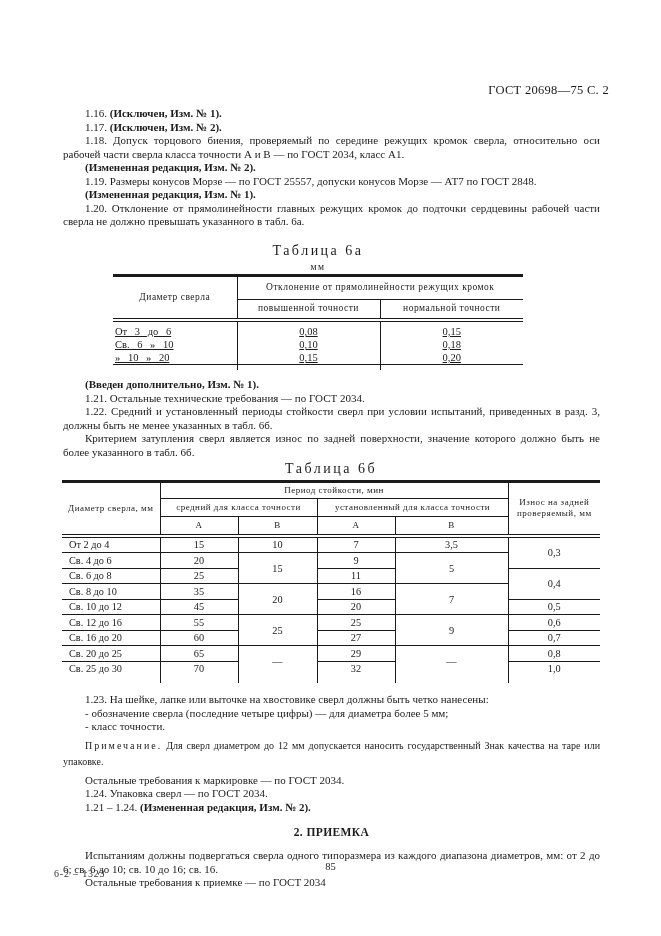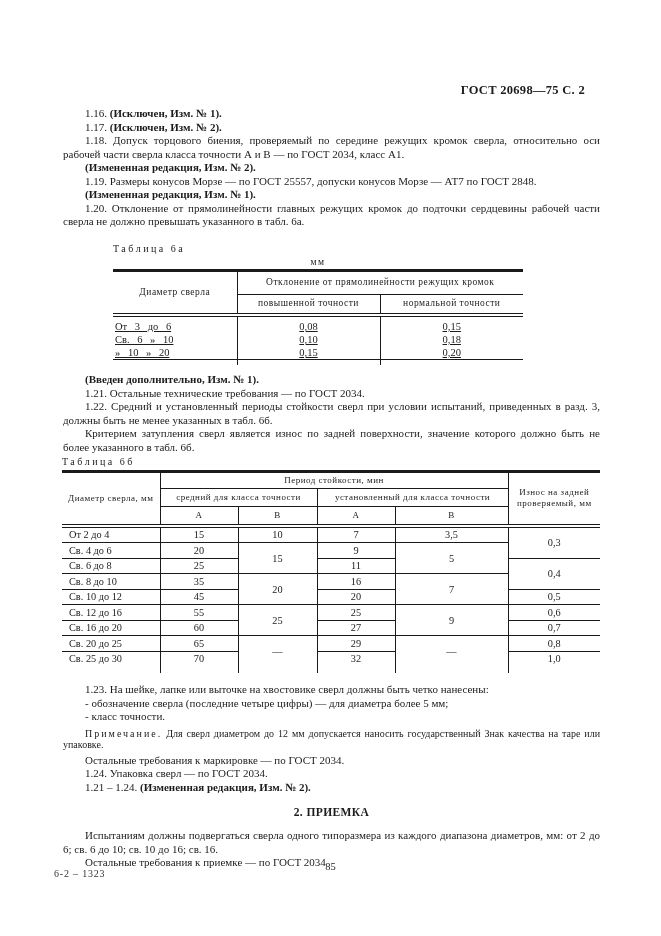--- a/index.html
+++ b/index.html
@@ -9,8 +9,8 @@
     overflow:hidden; margin:0 auto;
   }
   .gost-header {
-    position:absolute; top:83px; right:76px;
-    font-size:12.5px; font-weight:bold; letter-spacing:0.3px;
+    position:absolute; top:83px; right:52px;
+    font-size:12.5px; font-weight:normal; letter-spacing:0.3px;
   }
   .content { position:absolute; left:63px; top:107px; width:537px; }
   .para { margin:0; font-size:11px; line-height:13.5px; text-align:justify; }

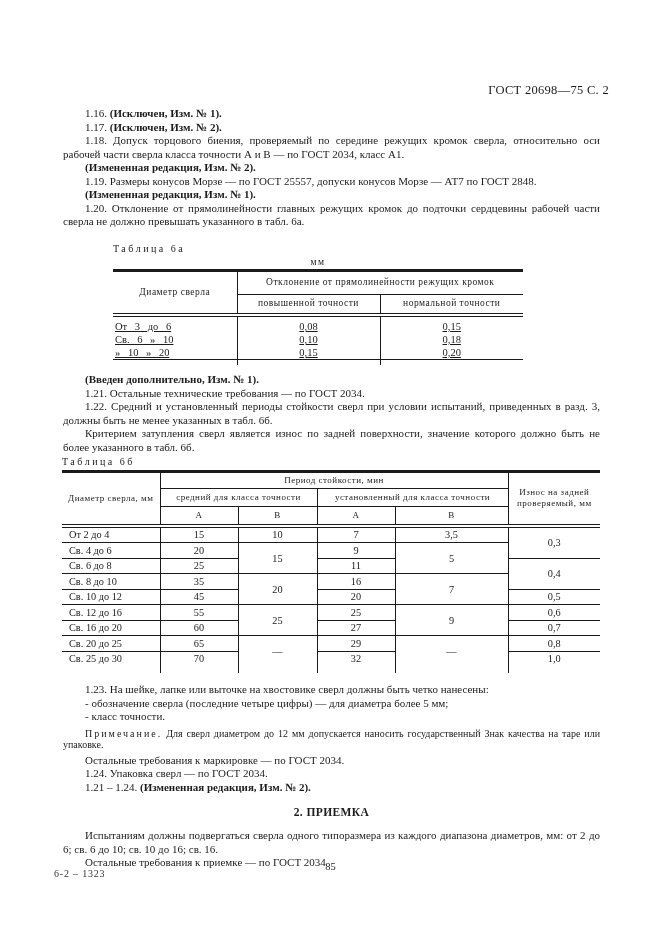--- a/index.html
+++ b/index.html
@@ -24,7 +24,7 @@
   
   .twrap6a { margin:14px 0 8px 50px; width:410px; }
   .twrap6b { margin:2px 0 0 -1px; width:538px; }
-  .tcap { font-size:10px; letter-spacing:2.5px; text-align:left; margin-bottom:3px; white-space:nowrap; }
+  .tcap { font-size:14px; letter-spacing:2.5px; text-align:center; margin-bottom:3px; white-space:nowrap; }
   .tunit { font-size:9.5px; letter-spacing:1.5px; text-align:center; margin-bottom:2px; }
   table { border-collapse:collapse; table-layout:fixed; width:100%; }
   td, th { padding:0; font-weight:normal; vertical-align:middle; text-align:center; }

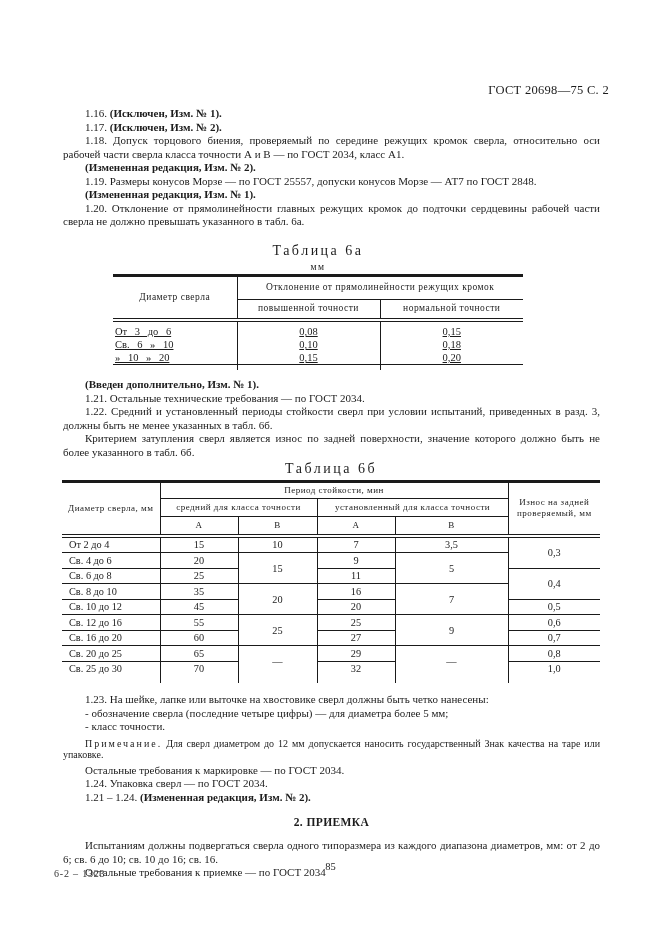--- a/index.html
+++ b/index.html
@@ -17,7 +17,7 @@
   .ind  { text-indent:22px; }
   .bold { font-weight:bold; } .mt10 { margin-top:10px; }
   .mt4  { margin-top:4px; }
-  .note { font-size:10px; line-height:11px; }
+  .note { font-size:10px; line-height:16px; }
   .note-label { letter-spacing:2px; }
   .sec-title { margin:12px 0 11px 0; text-align:center; font-size:11.5px; font-weight:bold; letter-spacing:0.4px; }
 

